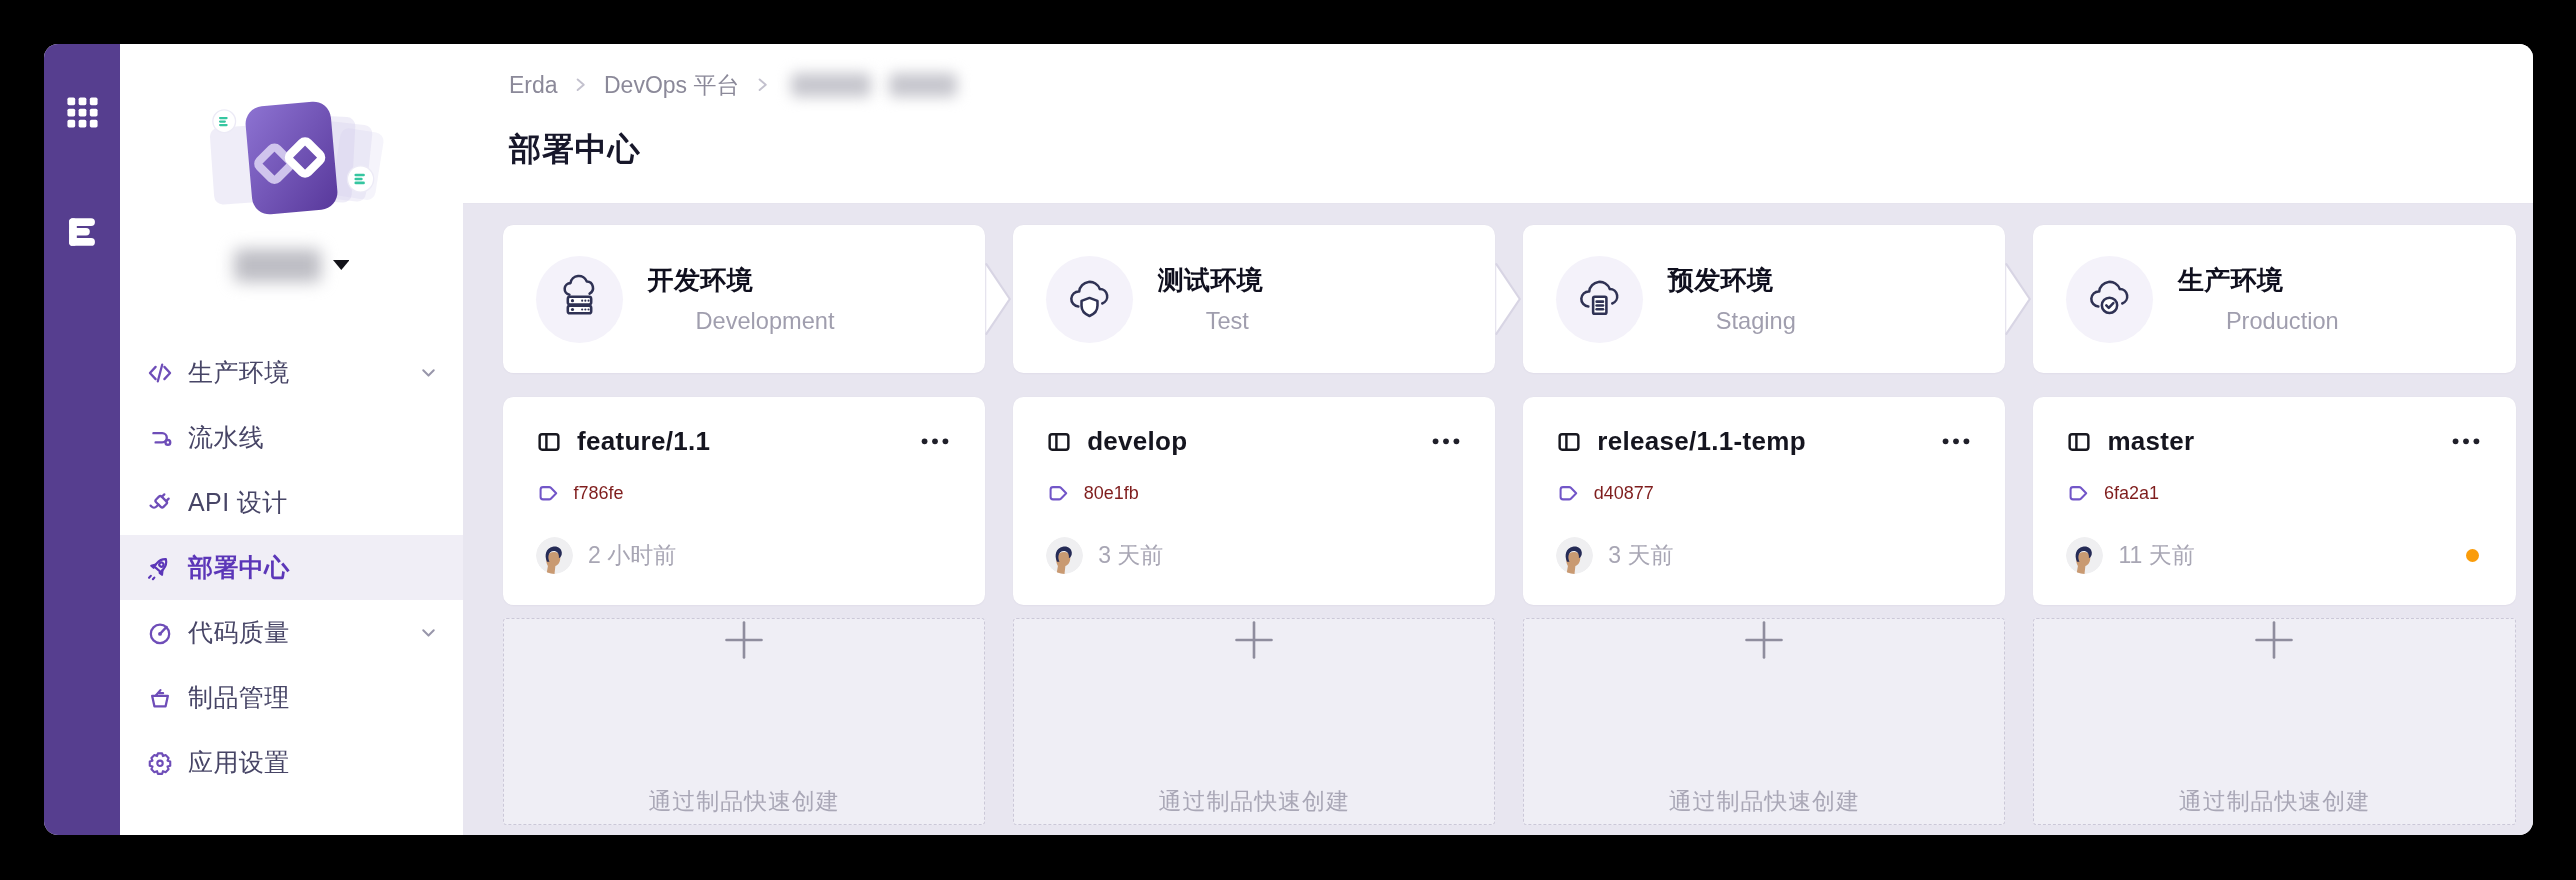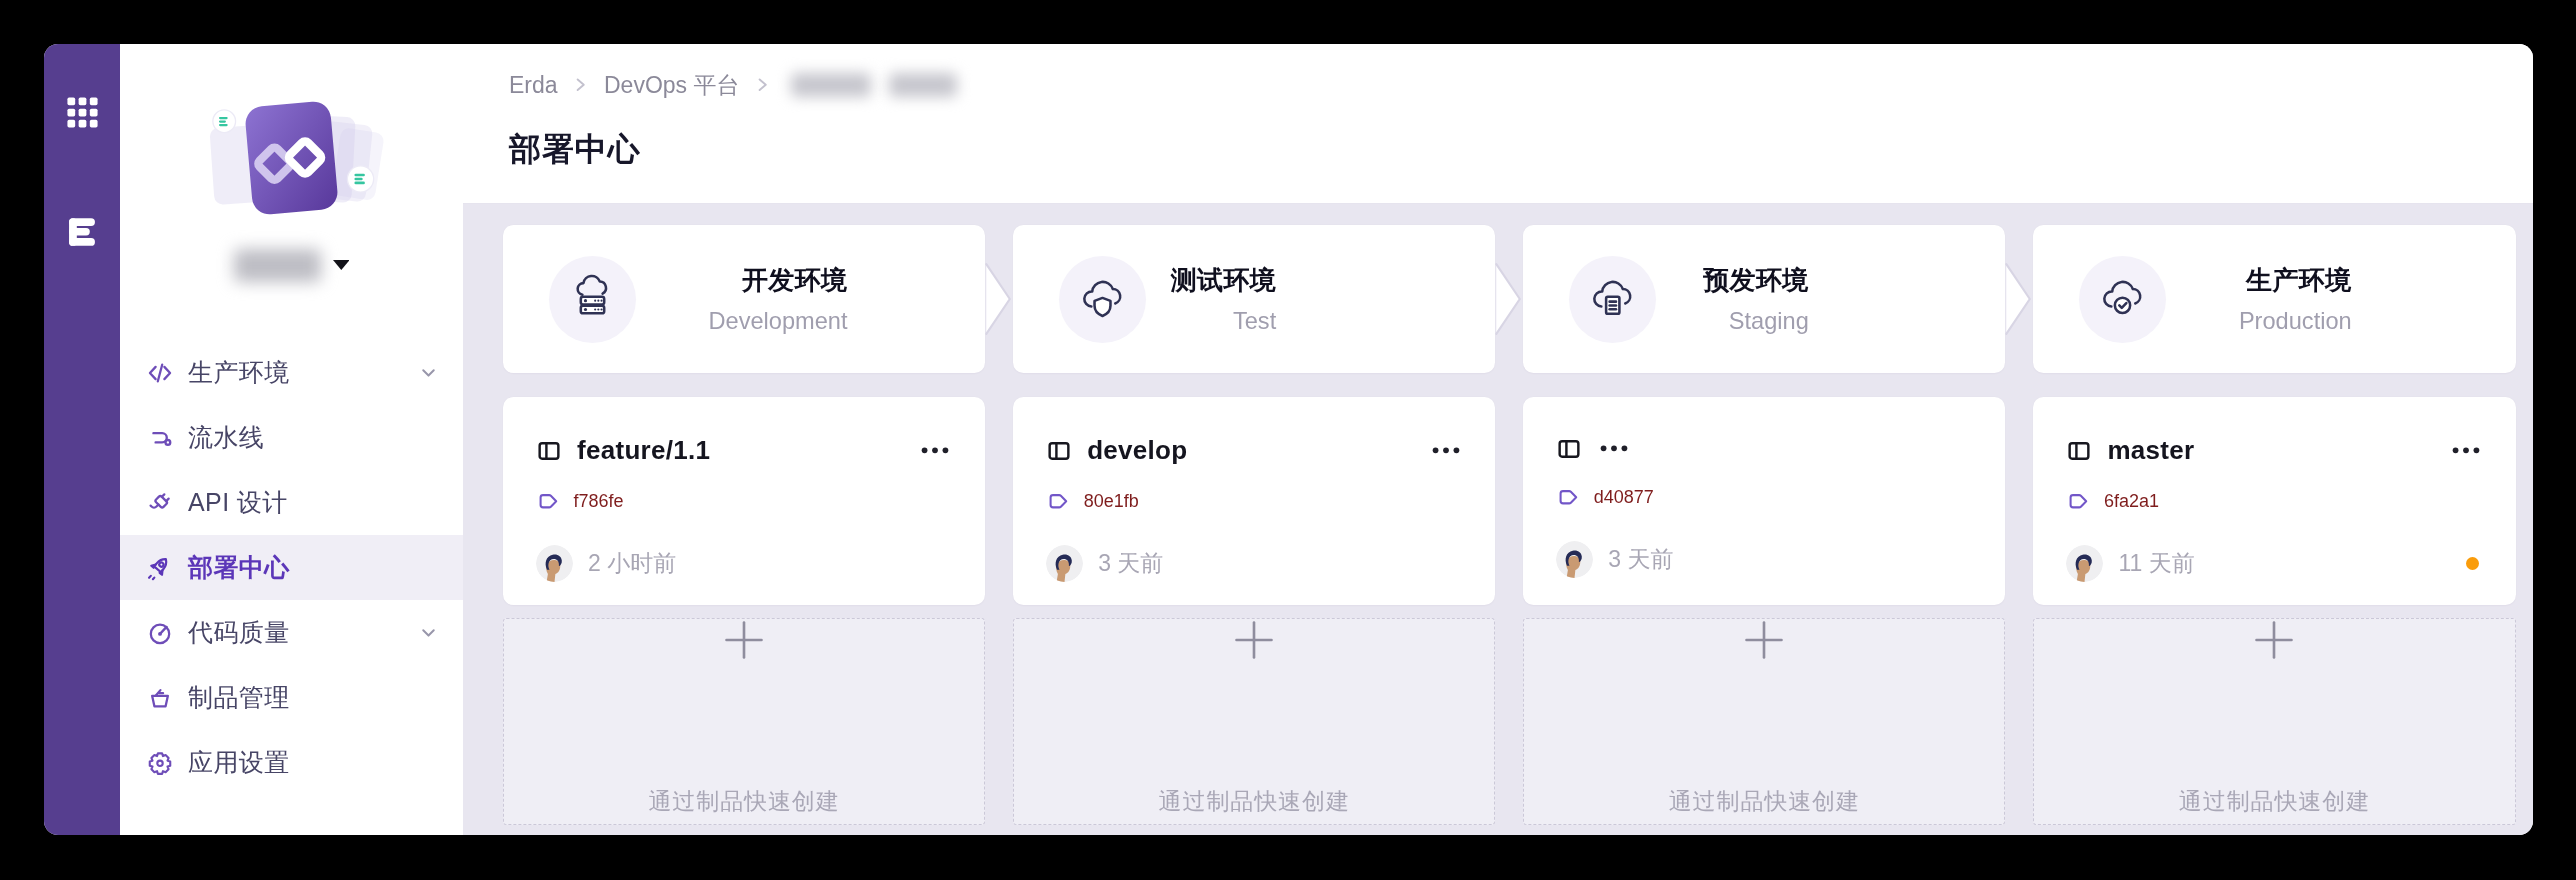--- a/index.html
+++ b/index.html
@@ -43,8 +43,8 @@
 
   
   .env-card { position:relative; height:148px; background:#fff; border-radius:10.5px;
-              display:flex; align-items:center; padding-left:46px; gap:24.5px;
-              box-shadow:0 0.9px 1.7px rgba(40,35,80,.04);text-align:right; }
+              display:flex; align-items:center; padding-left:33px; gap:24.5px;
+              box-shadow:0 0.9px 1.7px rgba(40,35,80,.04); }
   .env-icon-circle { width:87px; height:87px; border-radius:50%; background:#f4f2fa;
                      display:flex; align-items:center; justify-content:center; flex:0 0 87px; }
   .env-texts { display:flex; flex-direction:column; gap:9.6px; }

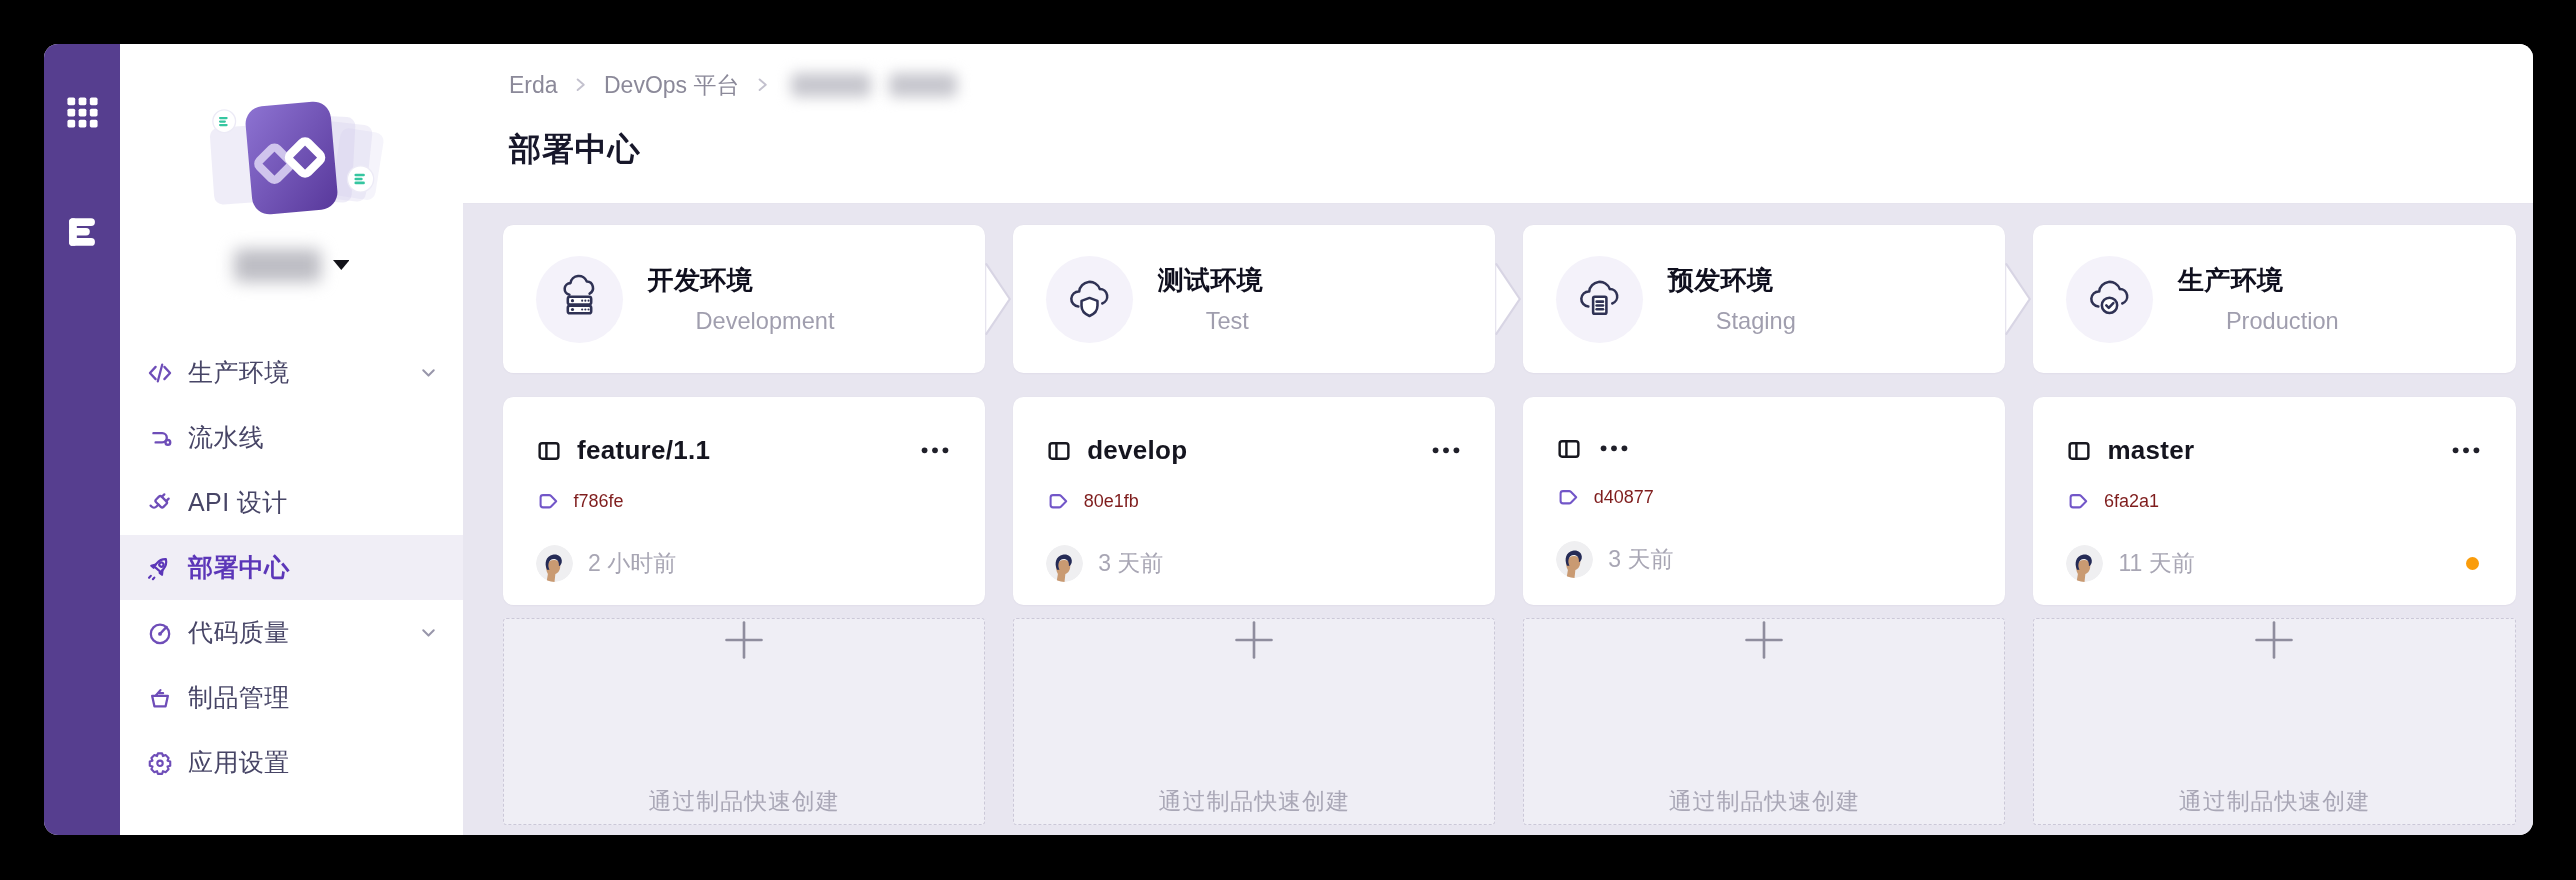--- a/index.html
+++ b/index.html
@@ -53,7 +53,7 @@
   .env-arrow { position:absolute; right:-32px; top:50%; transform:translateY(-50%); z-index:3; }
 
   
-  .dep-card { height:208px; background:#fff; border-radius:10.5px; padding:39px 33px; cursor:pointer;
+  .dep-card { height:208px; background:#fff; border-radius:10.5px; padding:30px 33px; cursor:pointer;
               box-shadow:0 0.9px 1.7px rgba(40,35,80,.04); display:flex; flex-direction:column; }
   .dep-head { display:flex; align-items:center; gap:15px; height:30px; }
   .dep-name { flex:1; font-size:26px; font-weight:bold; color:#15151f; letter-spacing:0.3px; }

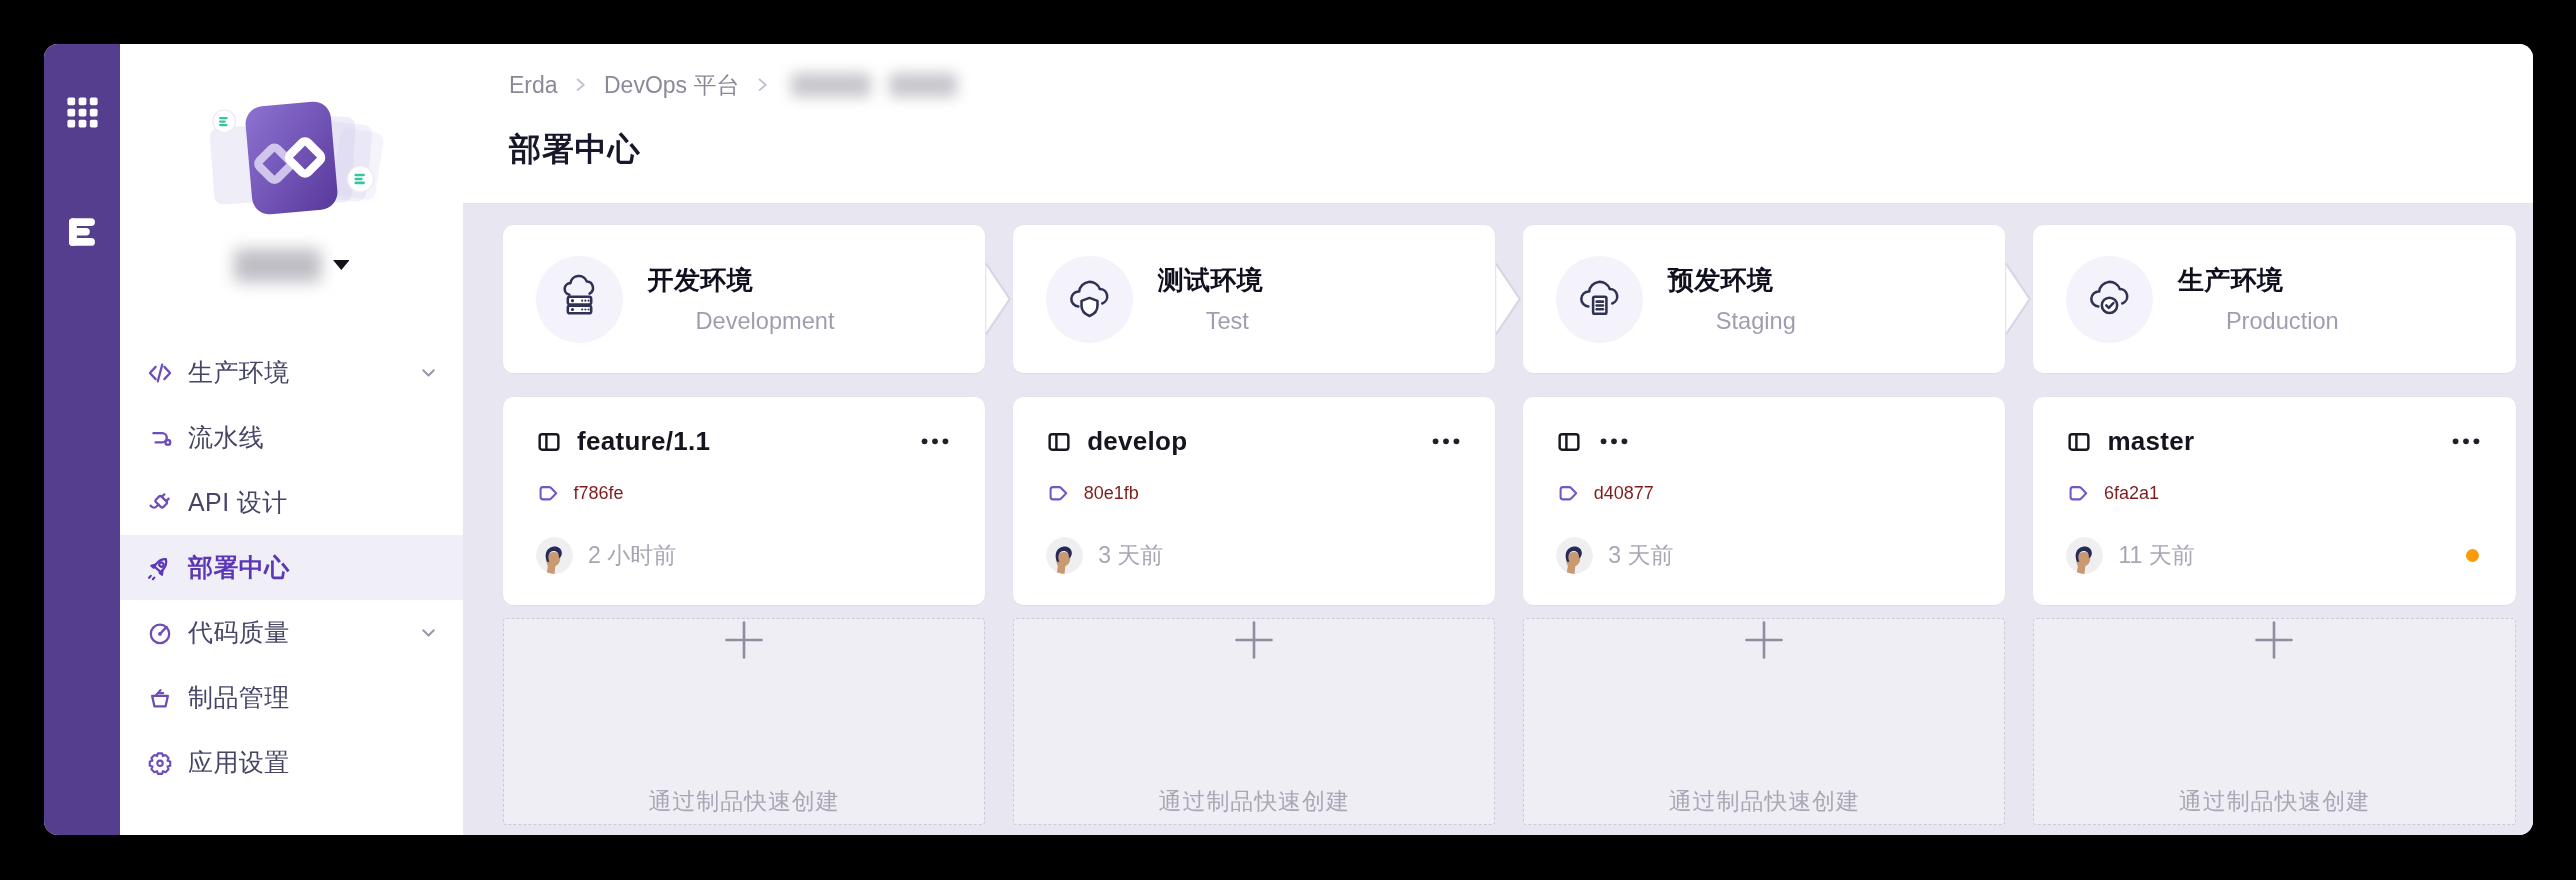--- a/index.html
+++ b/index.html
@@ -444,6 +444,7 @@
               <rect x="4.5" y="6.5" width="23" height="19" rx="3"></rect>
                 <line x1="12.8" y1="6.5" x2="12.8" y2="25.5"></line>
             </svg>
+            <span class="dep-name">release/1.1-temp</span>
             <span class="dep-more">
               <svg width="30" height="8.7" viewBox="0 0 34 10">
                   <g fill="#1f1f29">

